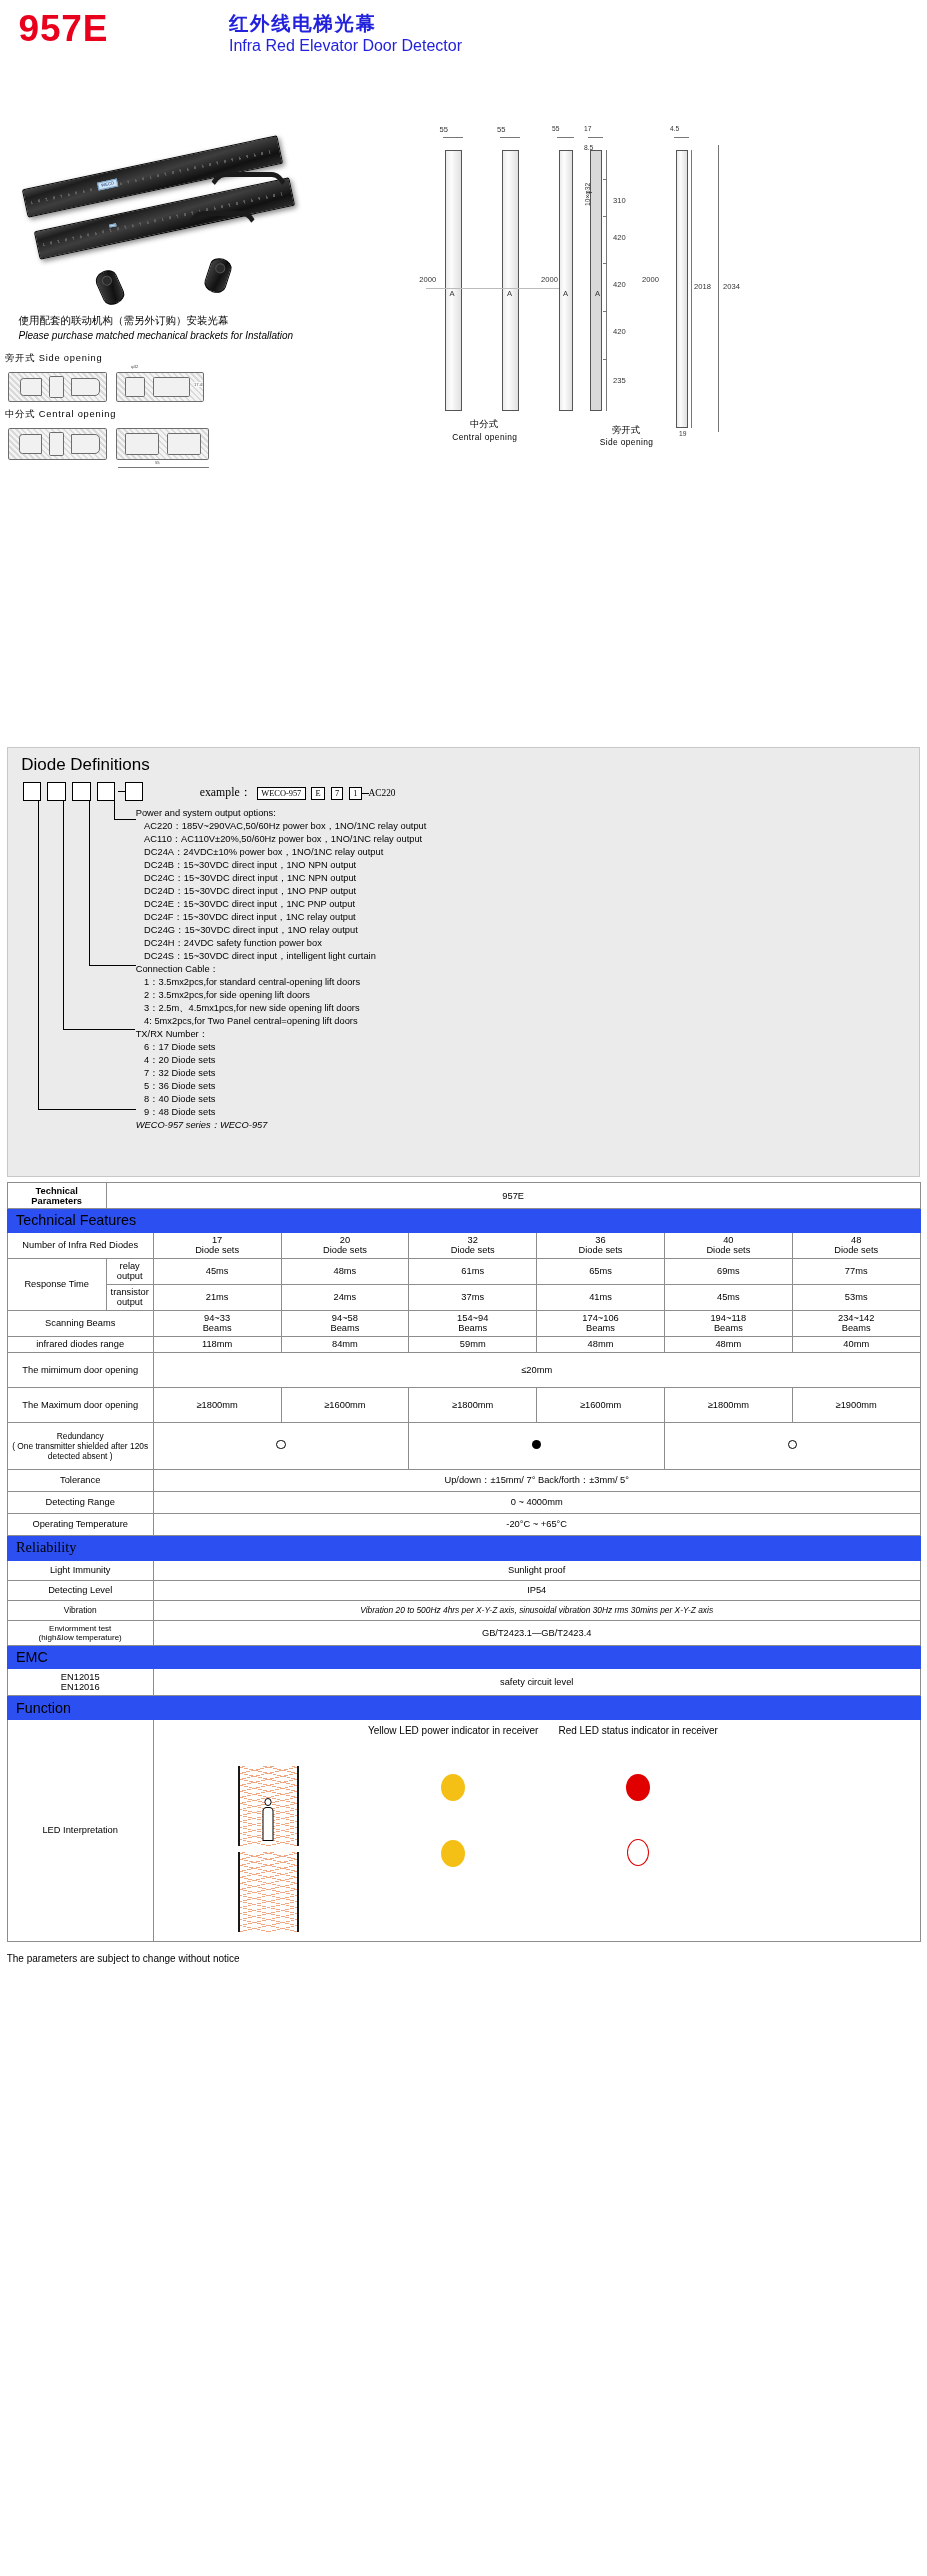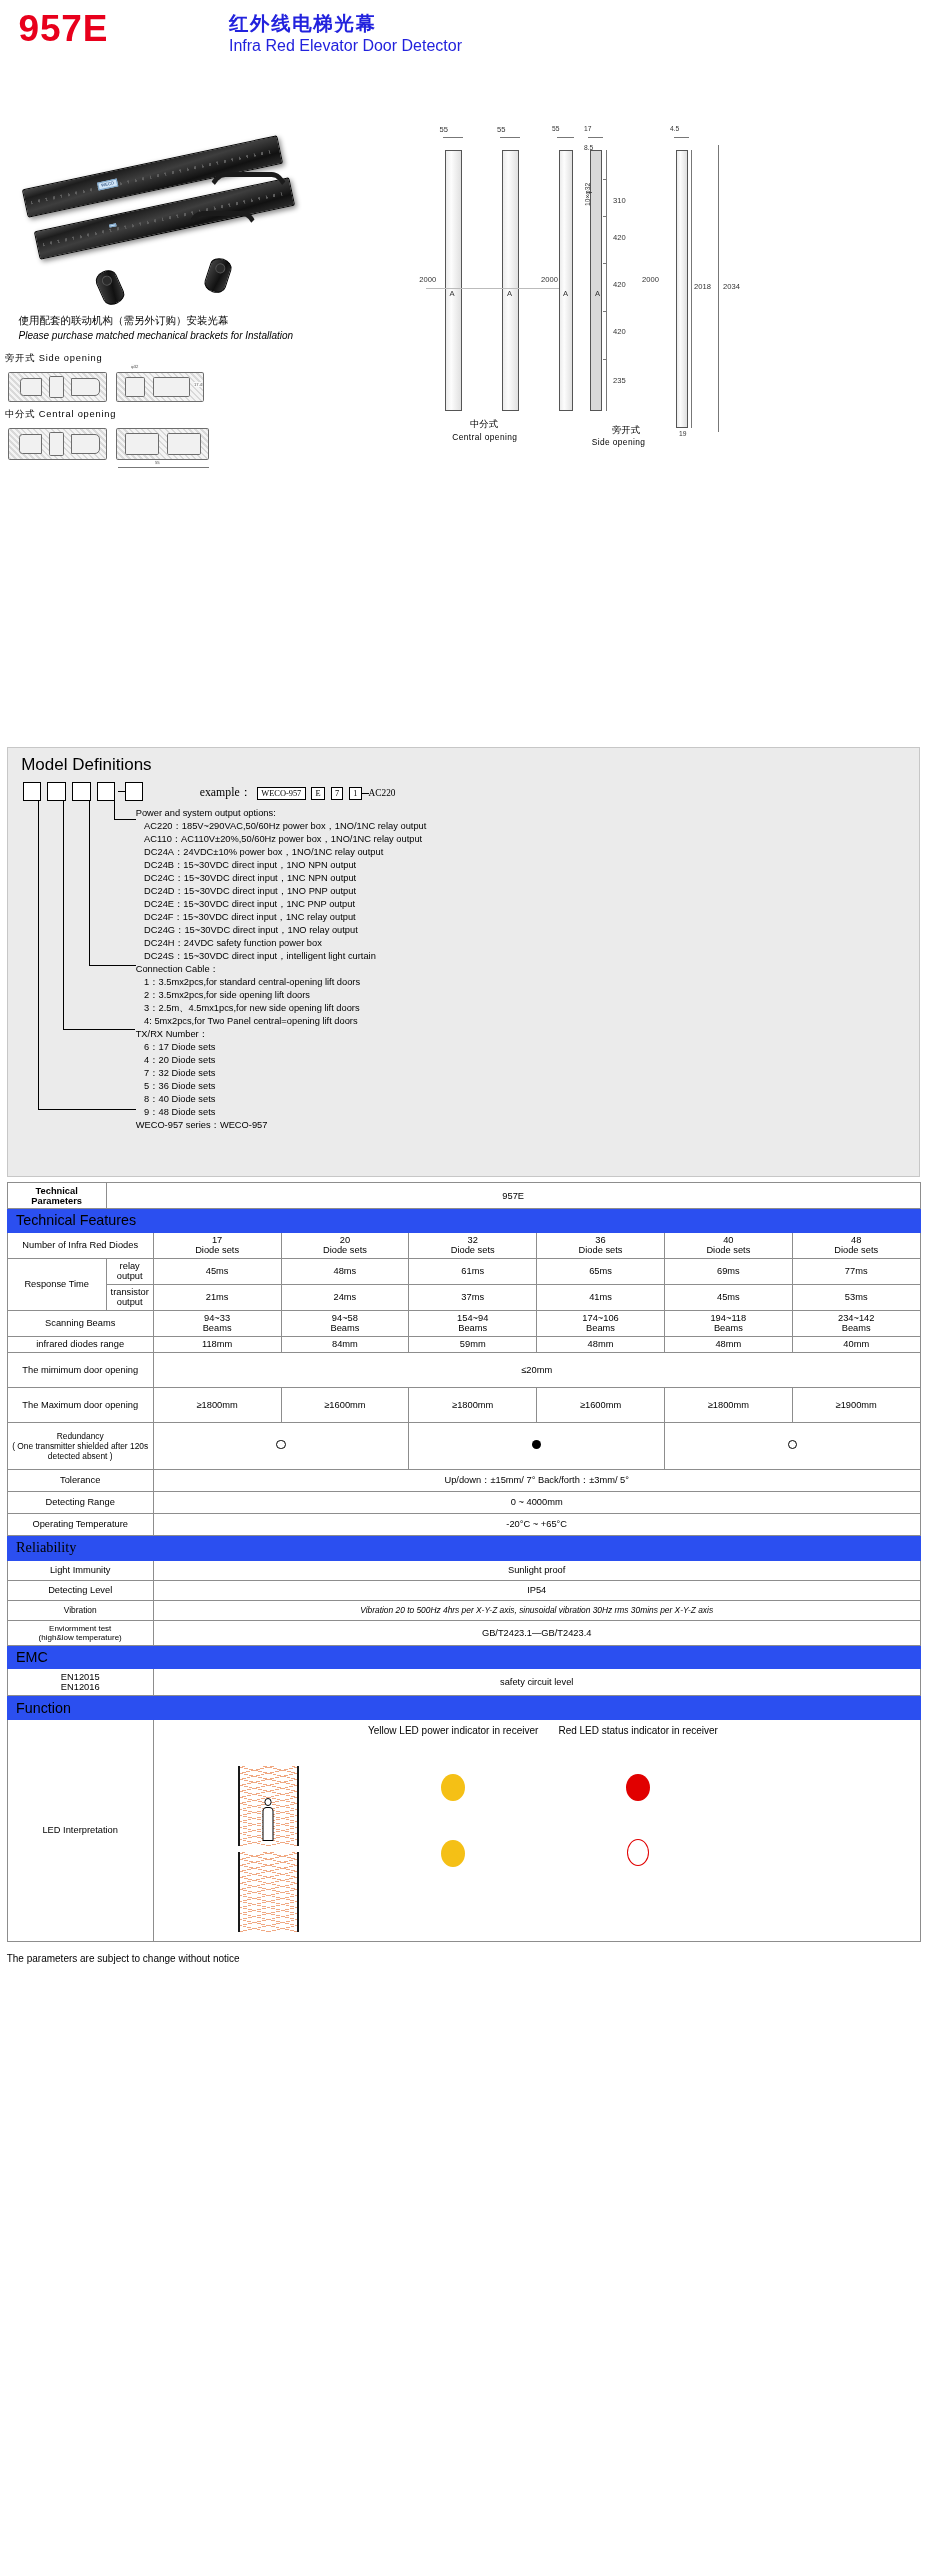--- a/index.html
+++ b/index.html
@@ -265,7 +265,7 @@
     <div class="tick" style="left:177px; top:196px;"></div>
     <div class="tick" style="left:177px; top:244px;"></div>
     <div class="cap-cn" style="left:167px; top:309px; width:66px;">旁开式</div>
-    <div class="cap-en" style="left:152px; top:322px; width:81px;">Side opening</div>
+    <div class="cap-en" style="left:160px; top:322px; width:81px;">Side opening</div>
 
     <div class="dtube" style="left:250px; top:35px; width:11.8px; height:278px;"></div>
     <div class="dim-line" style="left:248px; top:22px; width:15px; height:0.8px;"></div>

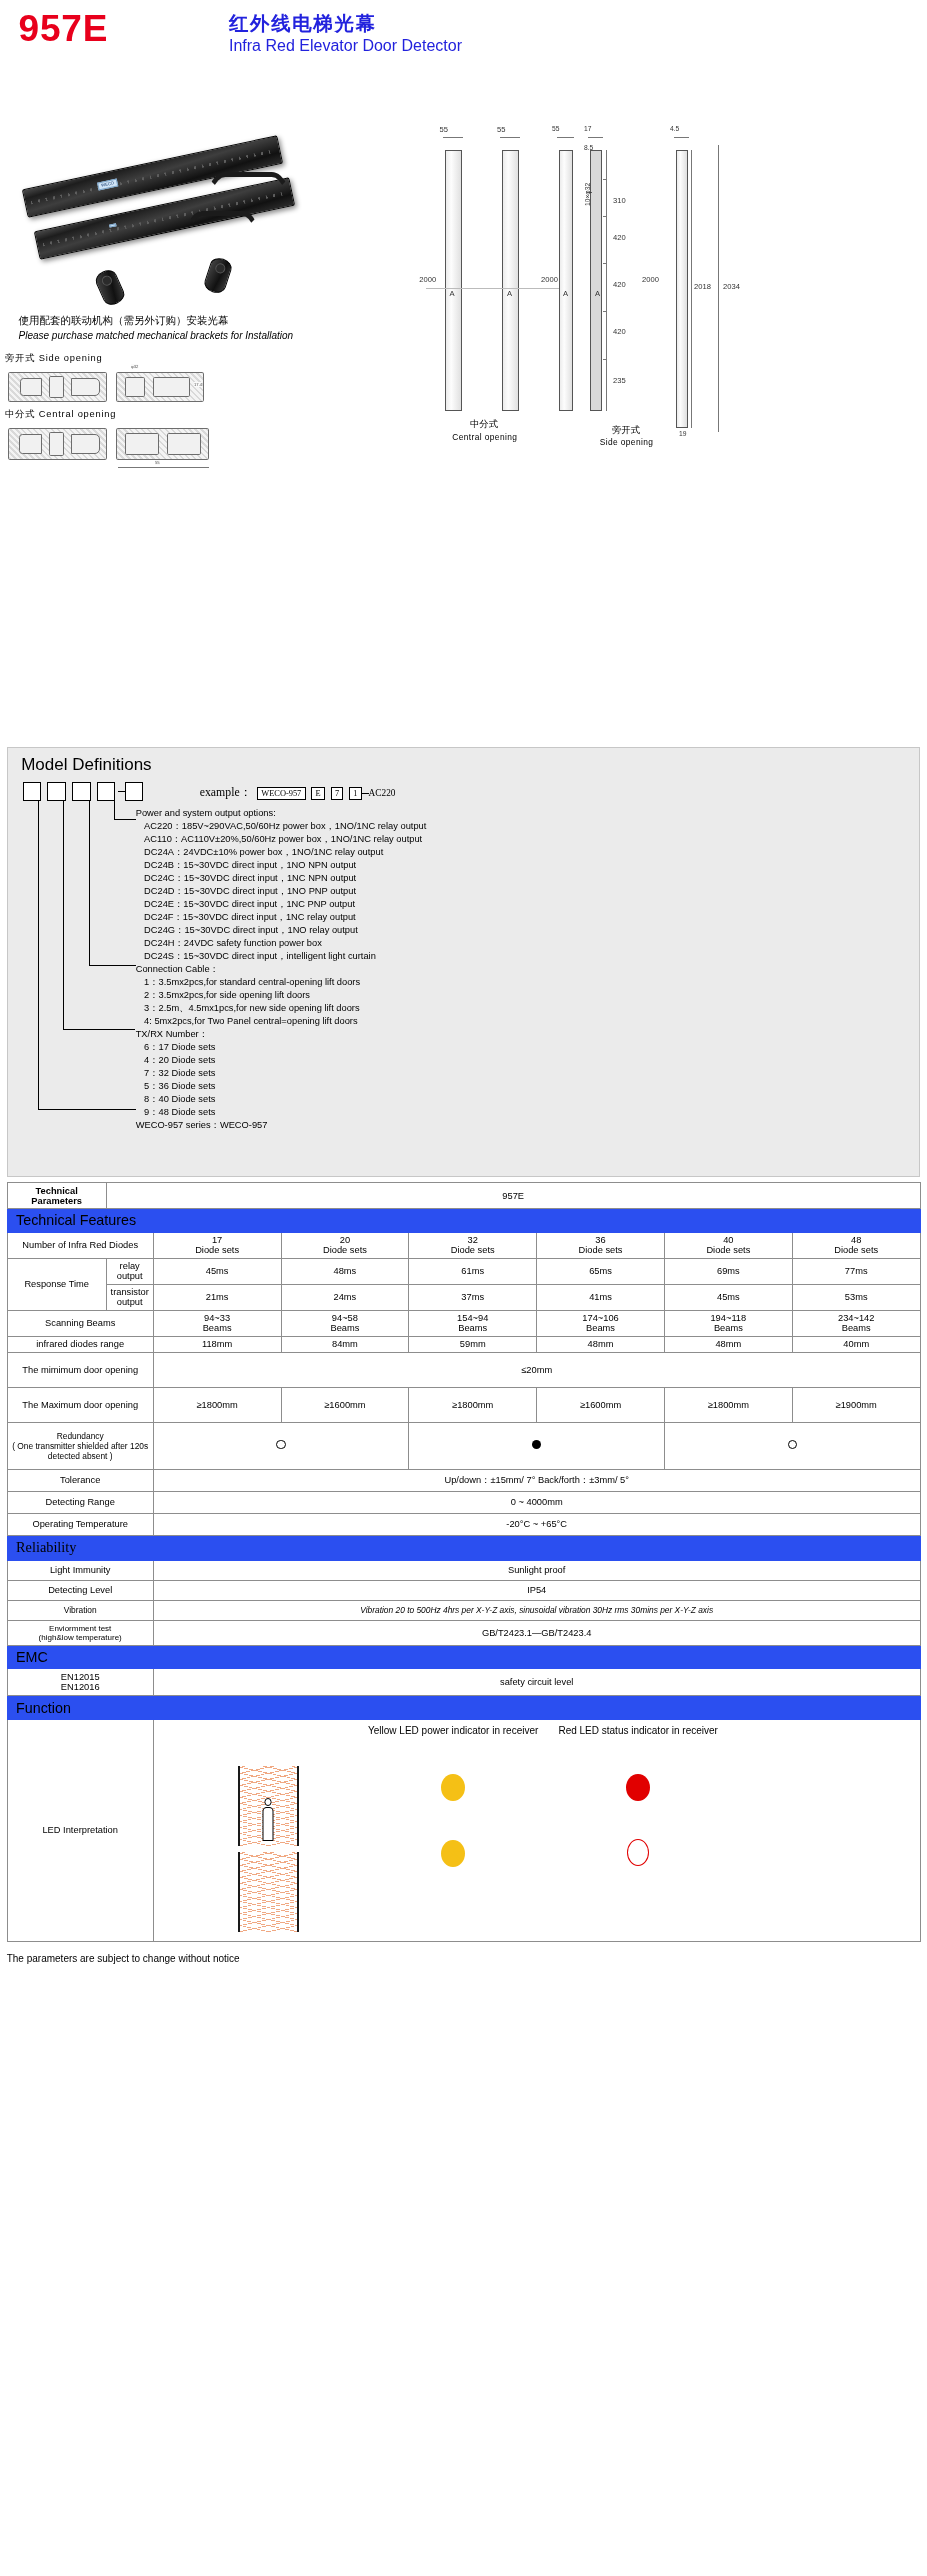--- a/index.html
+++ b/index.html
@@ -280,7 +280,7 @@
 </div>
 
 <div class="modeldef">
-  <div class="md-title">Model Definitions</div>
+  <div class="md-title">Diode Definitions</div>
 
   <div class="md-boxes">
     <span class="md-box"></span>

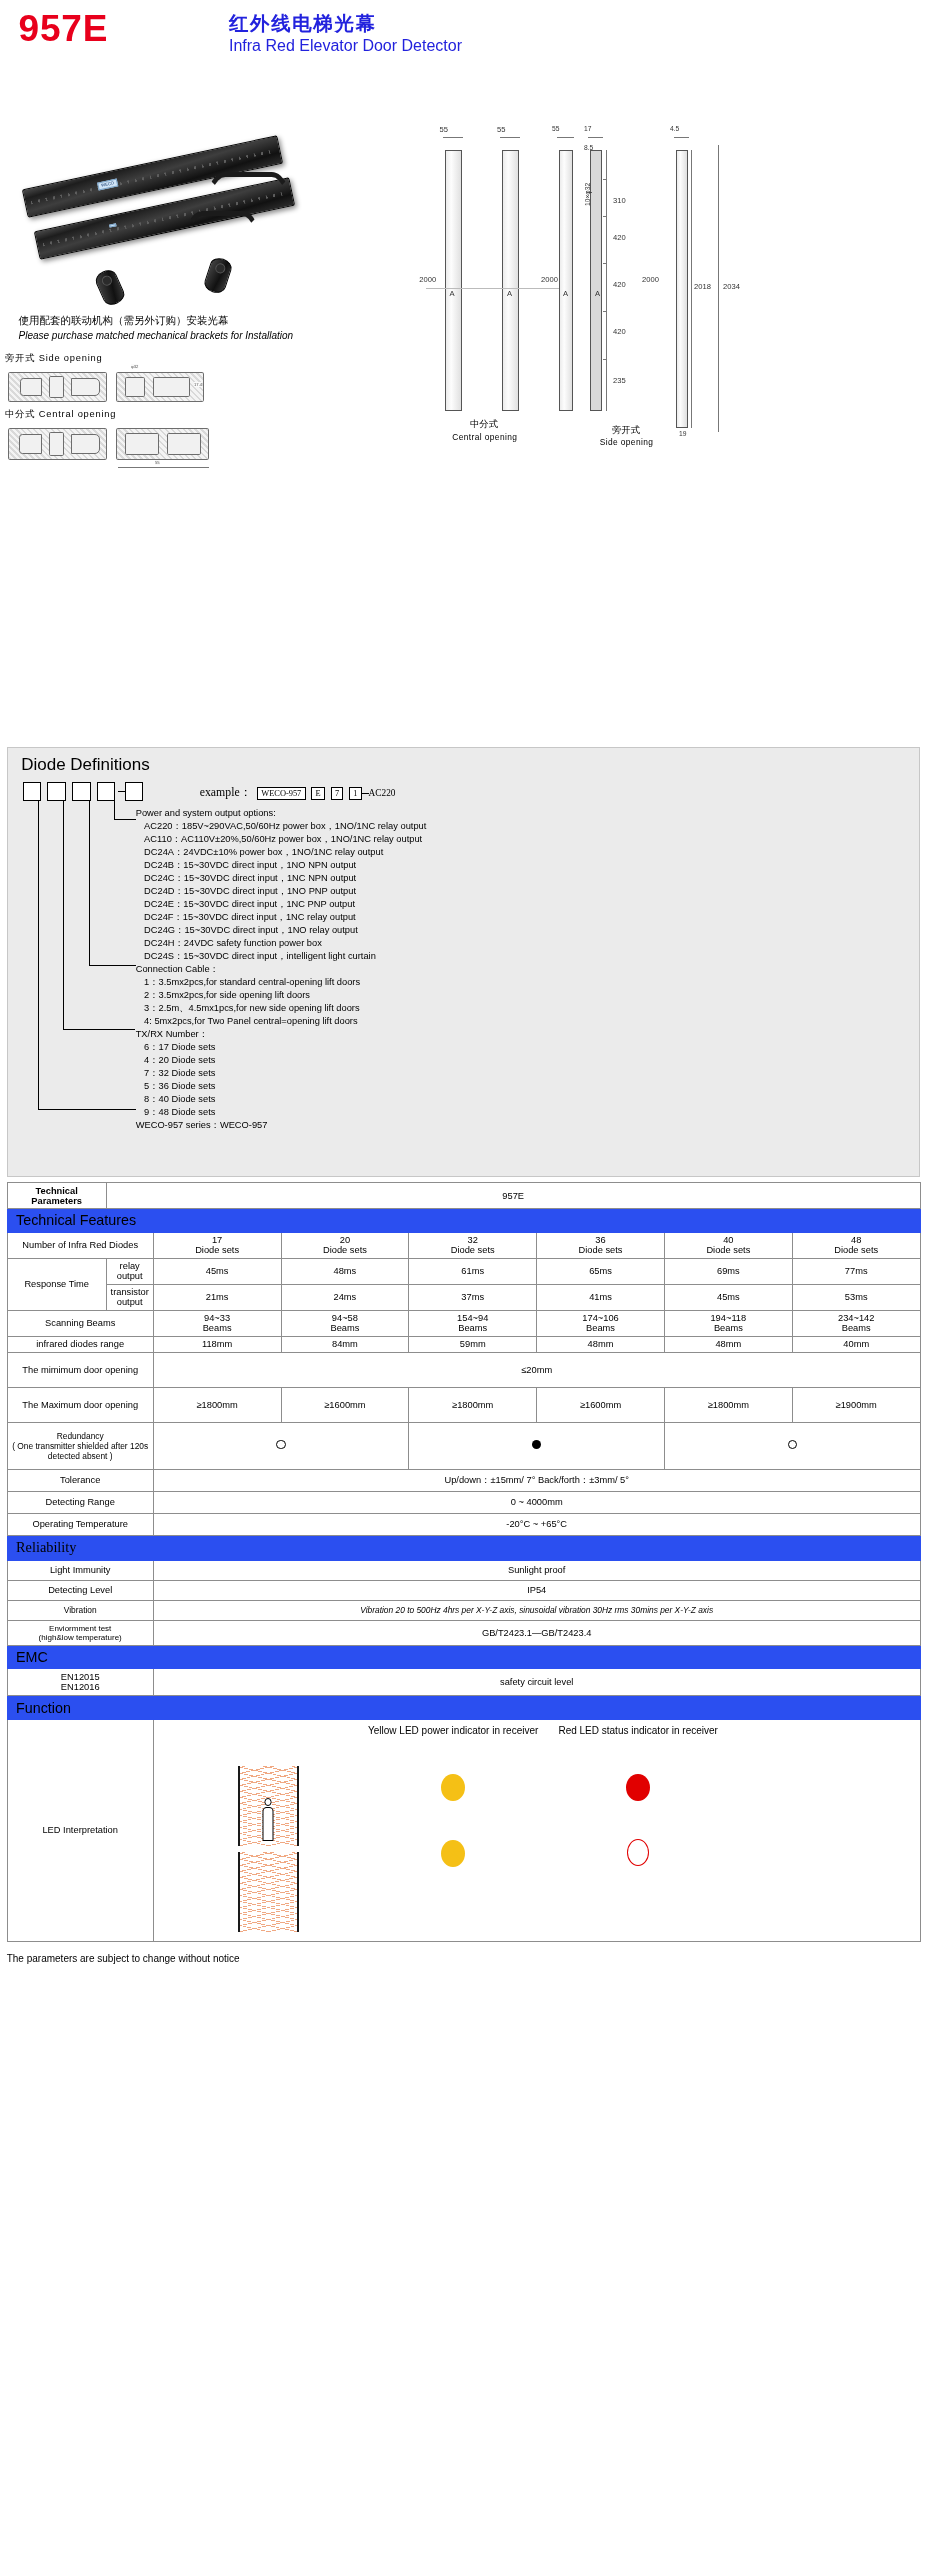--- a/index.html
+++ b/index.html
@@ -337,7 +337,7 @@
     <div class="ind">8：40 Diode sets</div>
     <div class="ind">9：48 Diode sets</div>
 
-    <div class="lead" style="">WECO-957 series：WECO-957</div>
+    <div class="lead" style="font-style:italic;">WECO-957 series：WECO-957</div>
   </div>
 </div>
 

